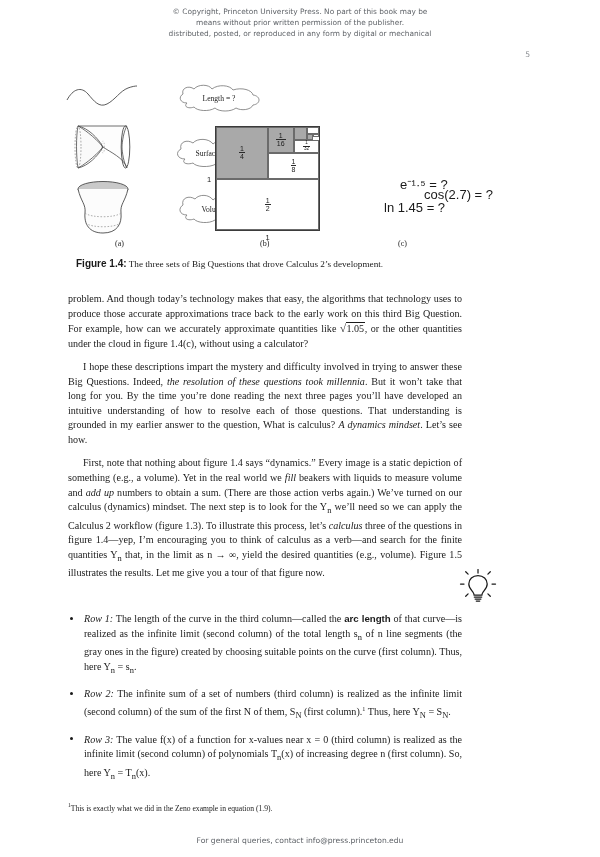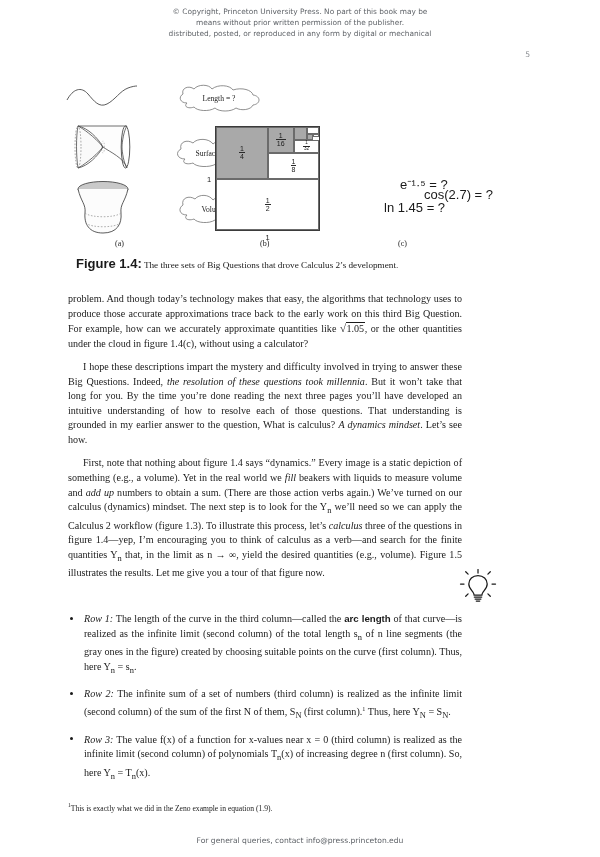--- a/index.html
+++ b/index.html
@@ -152,7 +152,7 @@
     line-height: 12px;
     color: #1a1a1a;
   }
-  .caption b { font-family: "Liberation Sans", sans-serif; font-size: 13px; }
+  .caption b { font-family: "Liberation Sans", sans-serif; font-size: 10px; }
 
   
   .body {

